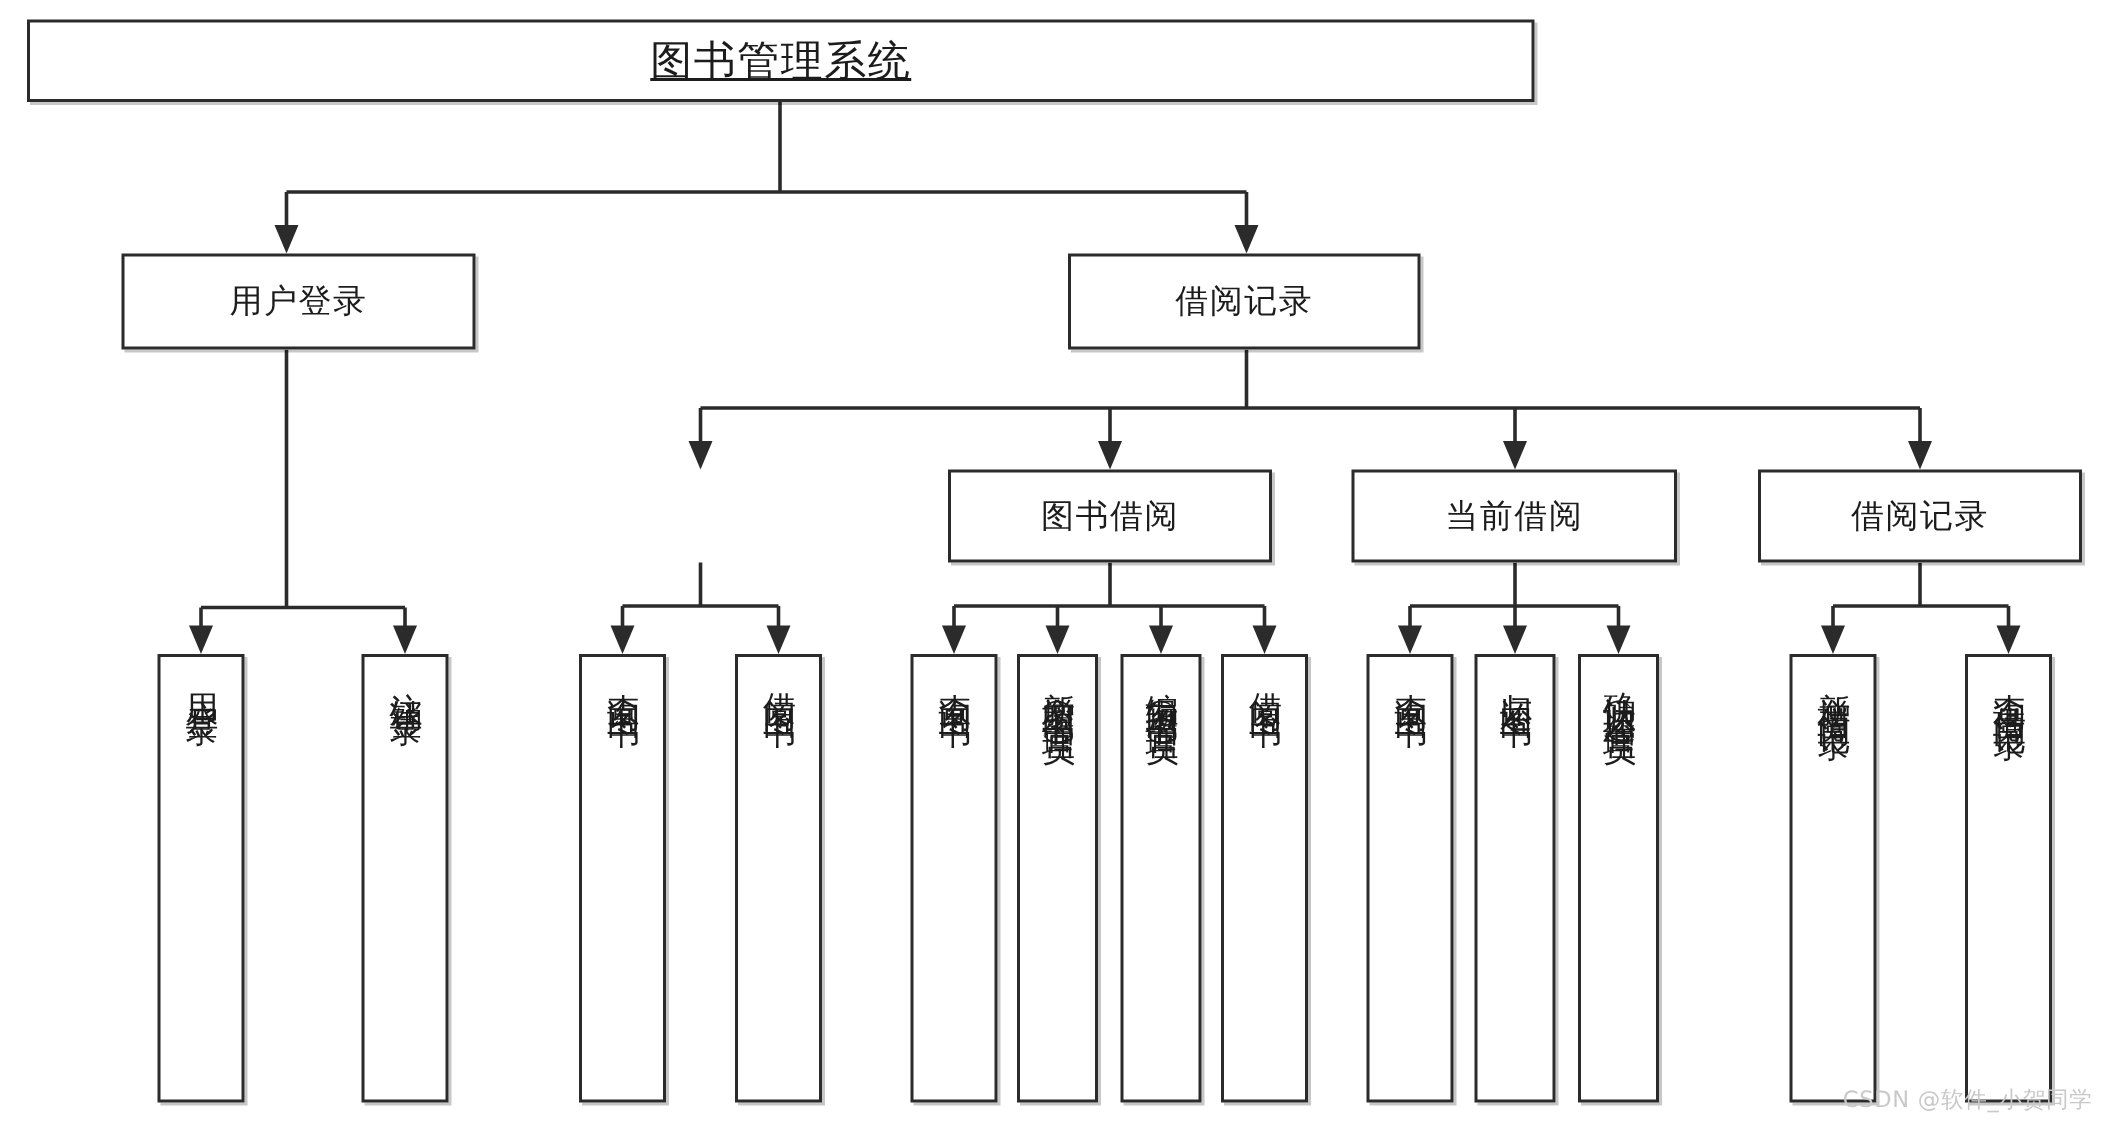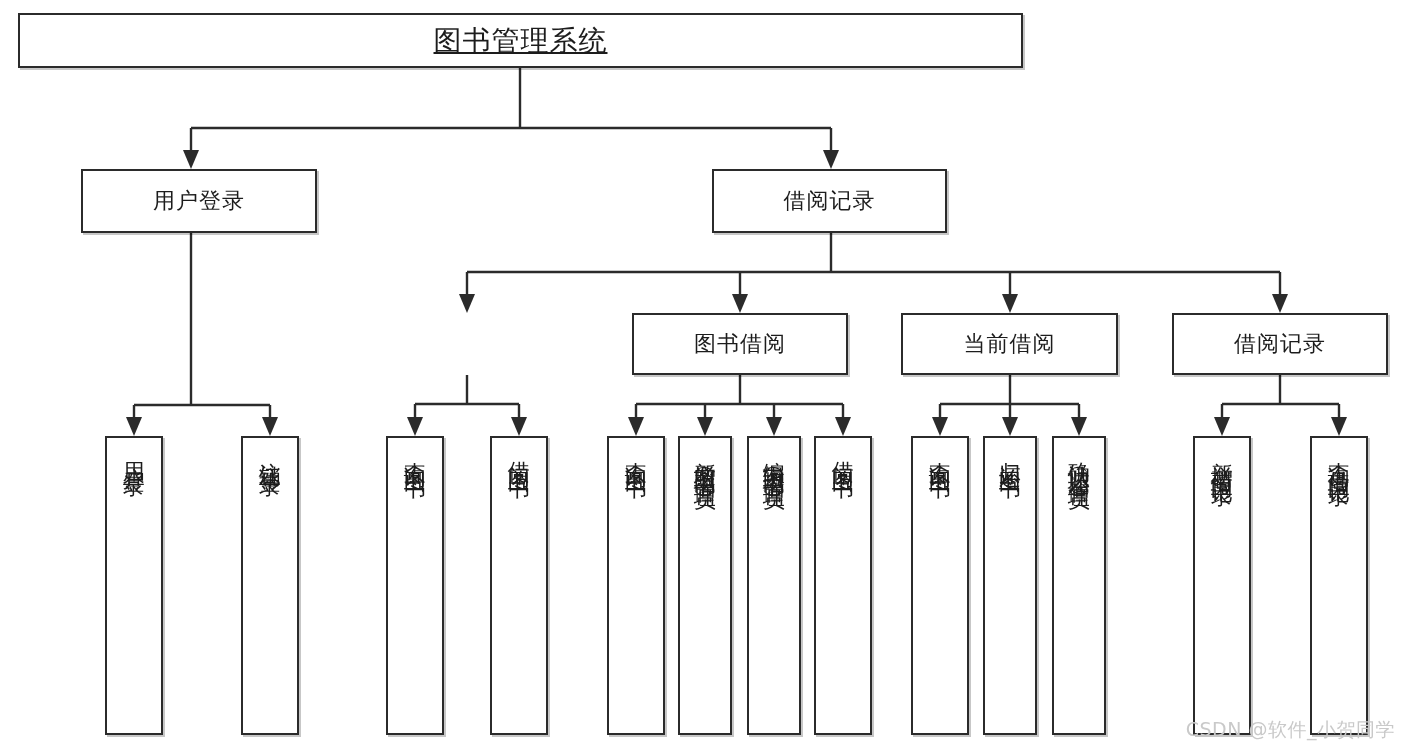--- a/index.html
+++ b/index.html
@@ -80,7 +80,7 @@
     position: absolute;
     right: 10px;
     bottom: 4px;
-    font-size: 19px;
+    font-size: 15px;
     color: #c9c9c9;
     letter-spacing: 0.5px;
     white-space: nowrap;

